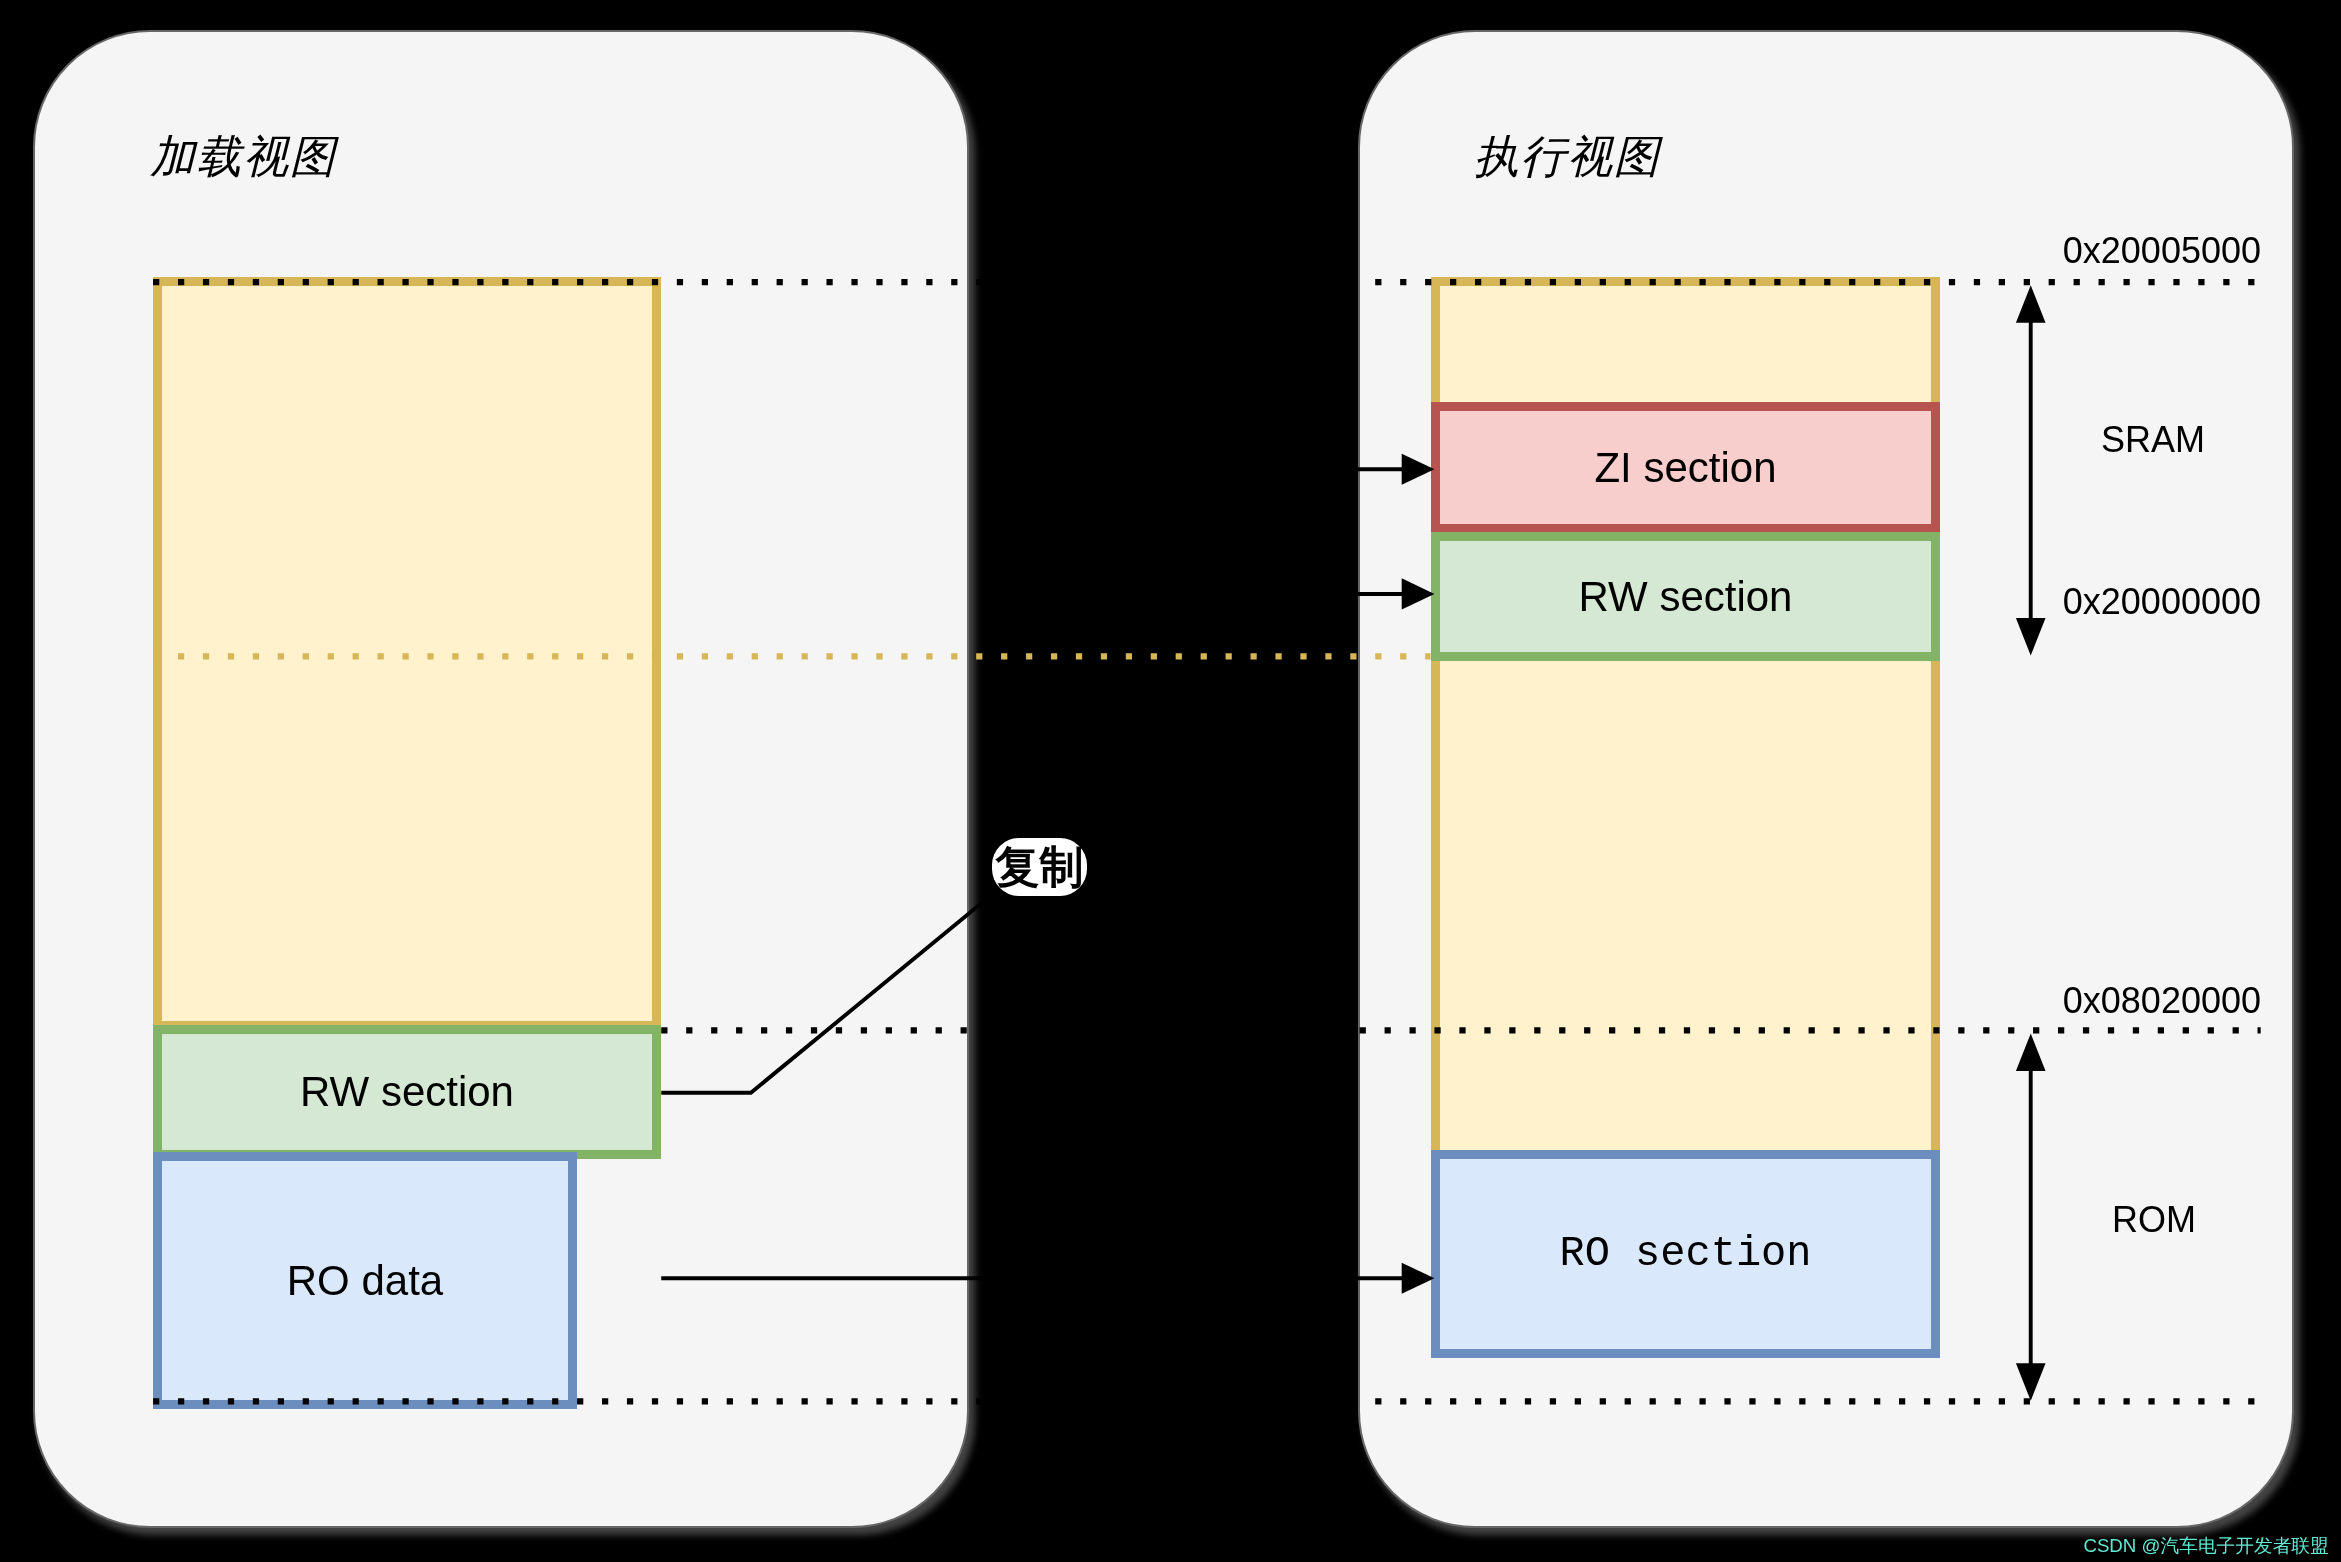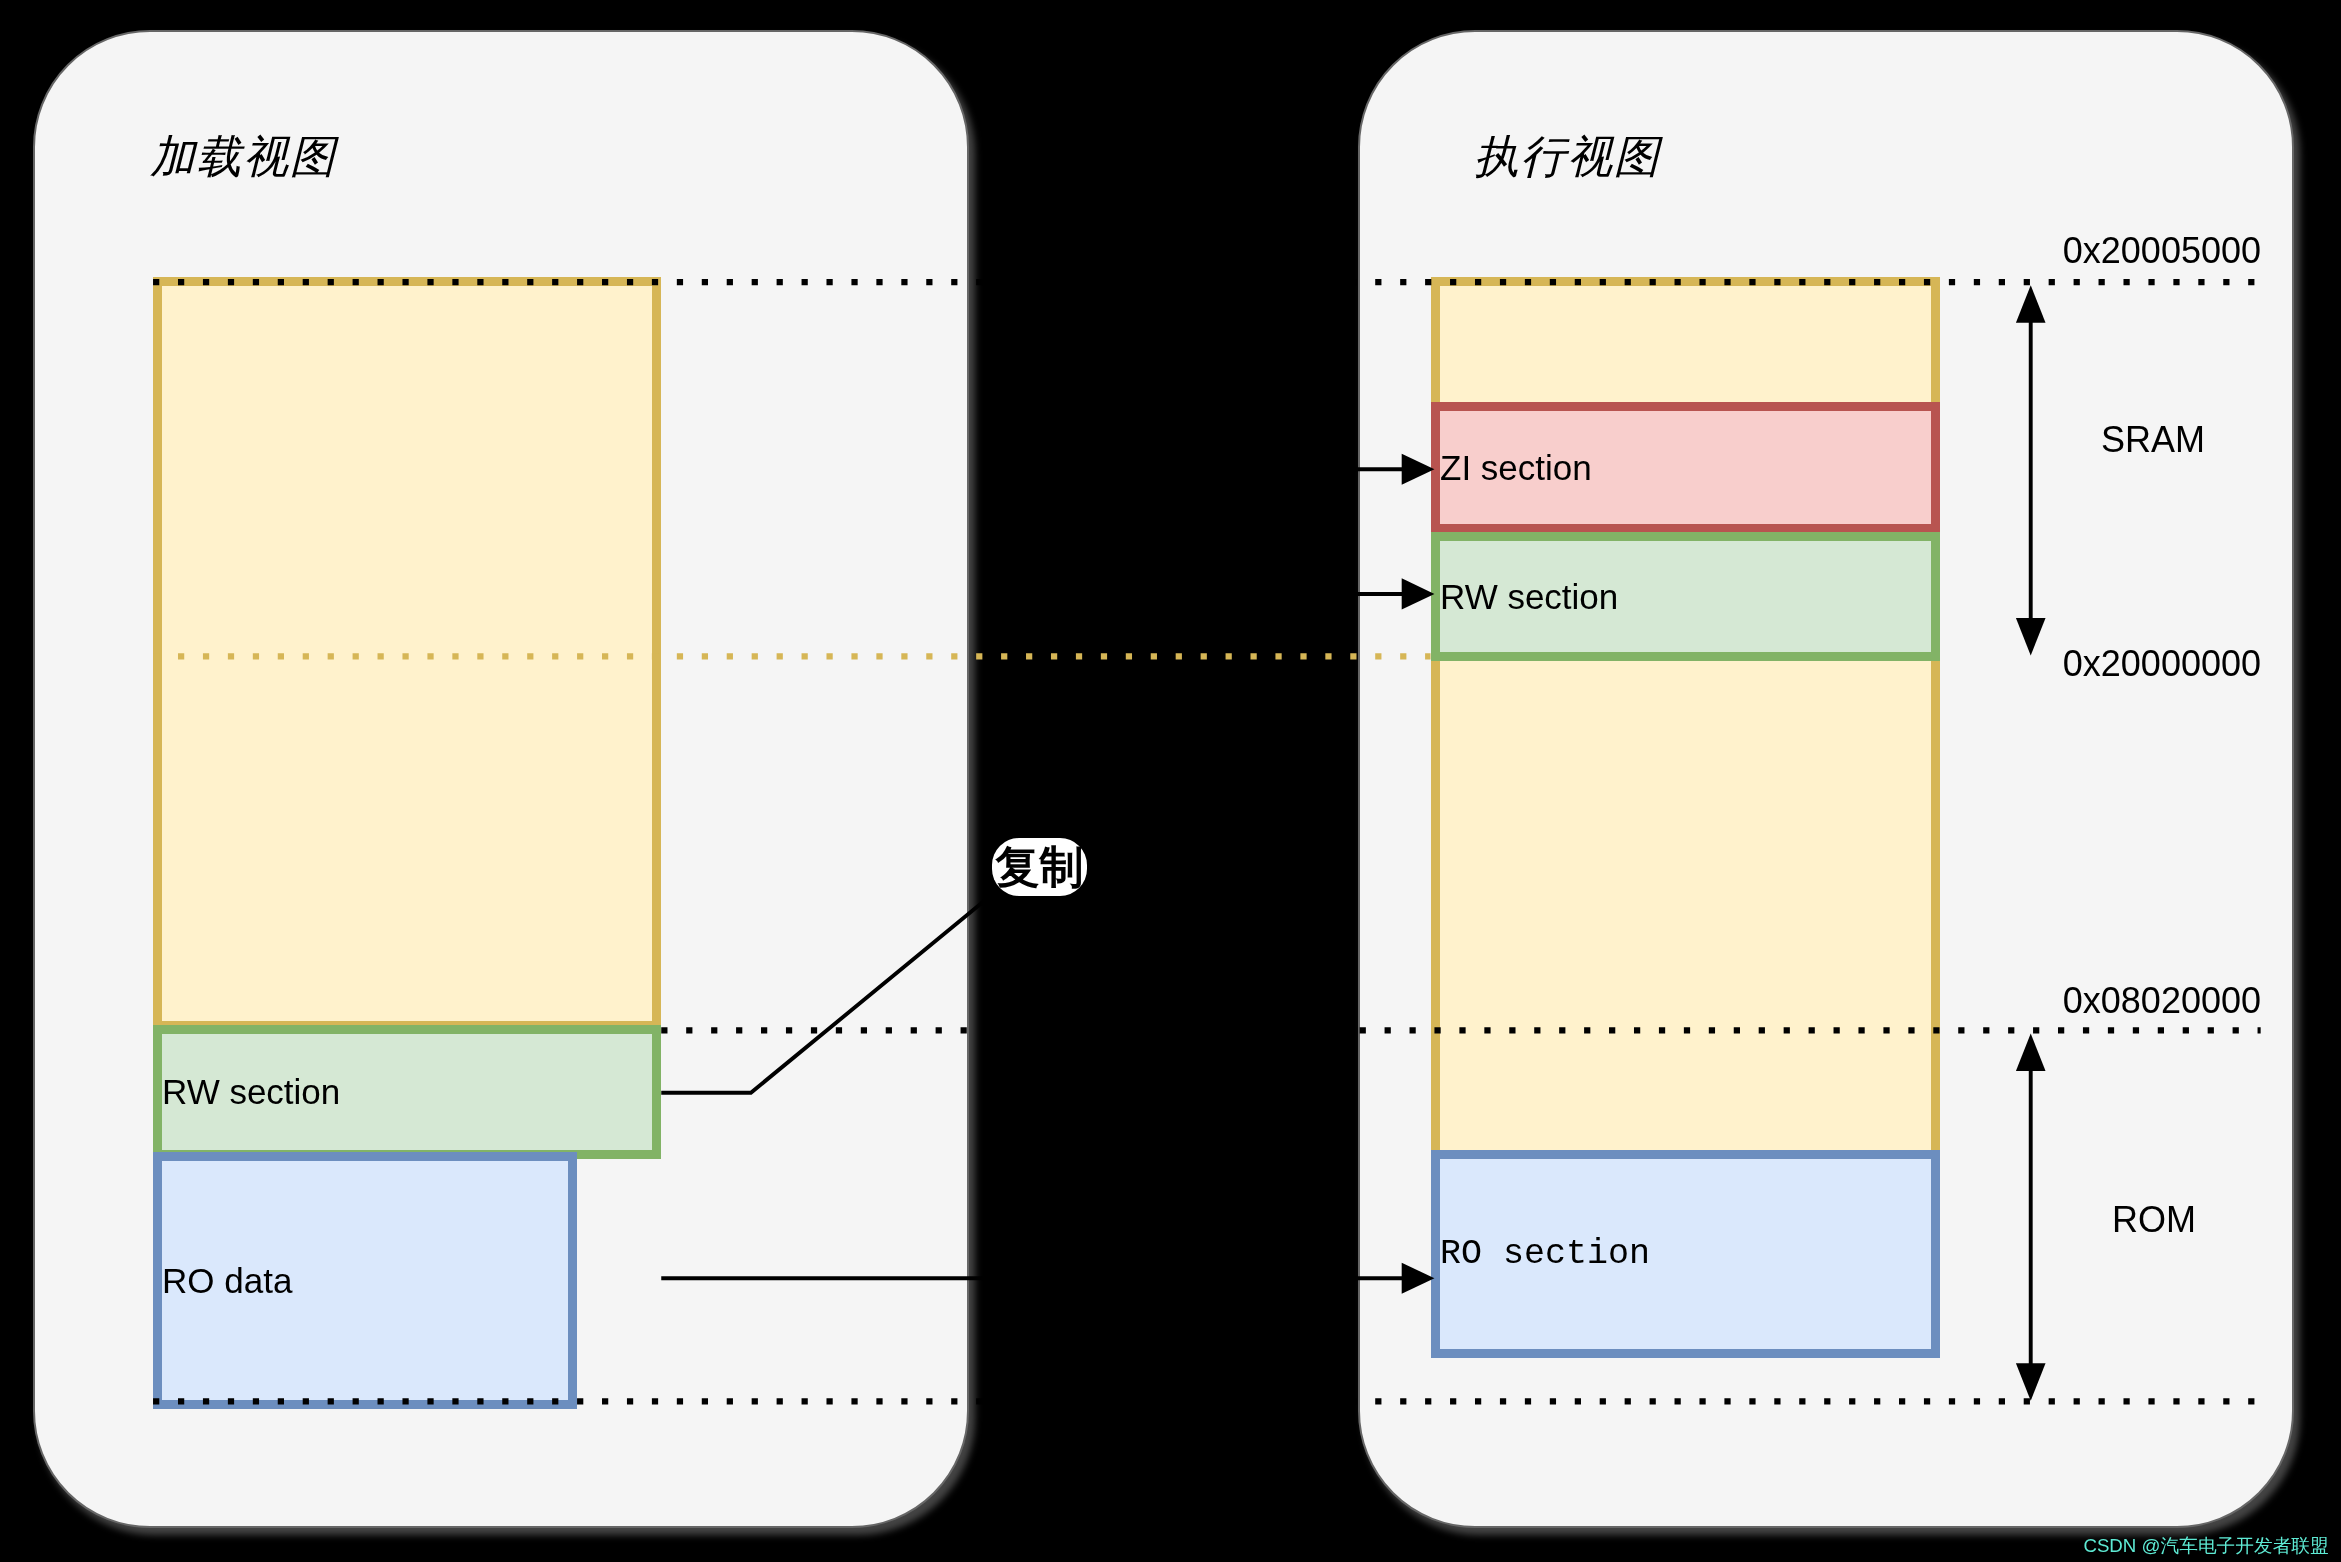--- a/index.html
+++ b/index.html
@@ -15,7 +15,7 @@
   #panel-left .panel-title{left:115px;}
   #panel-right .panel-title{left:114px;}
   .memblock{position:absolute;box-sizing:border-box;display:flex;align-items:center;
-            font-size:35px;}
+            justify-content:center;font-size:42px;}
   .fill-yellow{background:#FFF2CC;border:9.4px solid #D6B656;}
   .fill-green {background:#D5E8D4;border:9.4px solid #82B366;}
   .fill-blue  {background:#DAE8FC;border:9.4px solid #6C8EBF;}

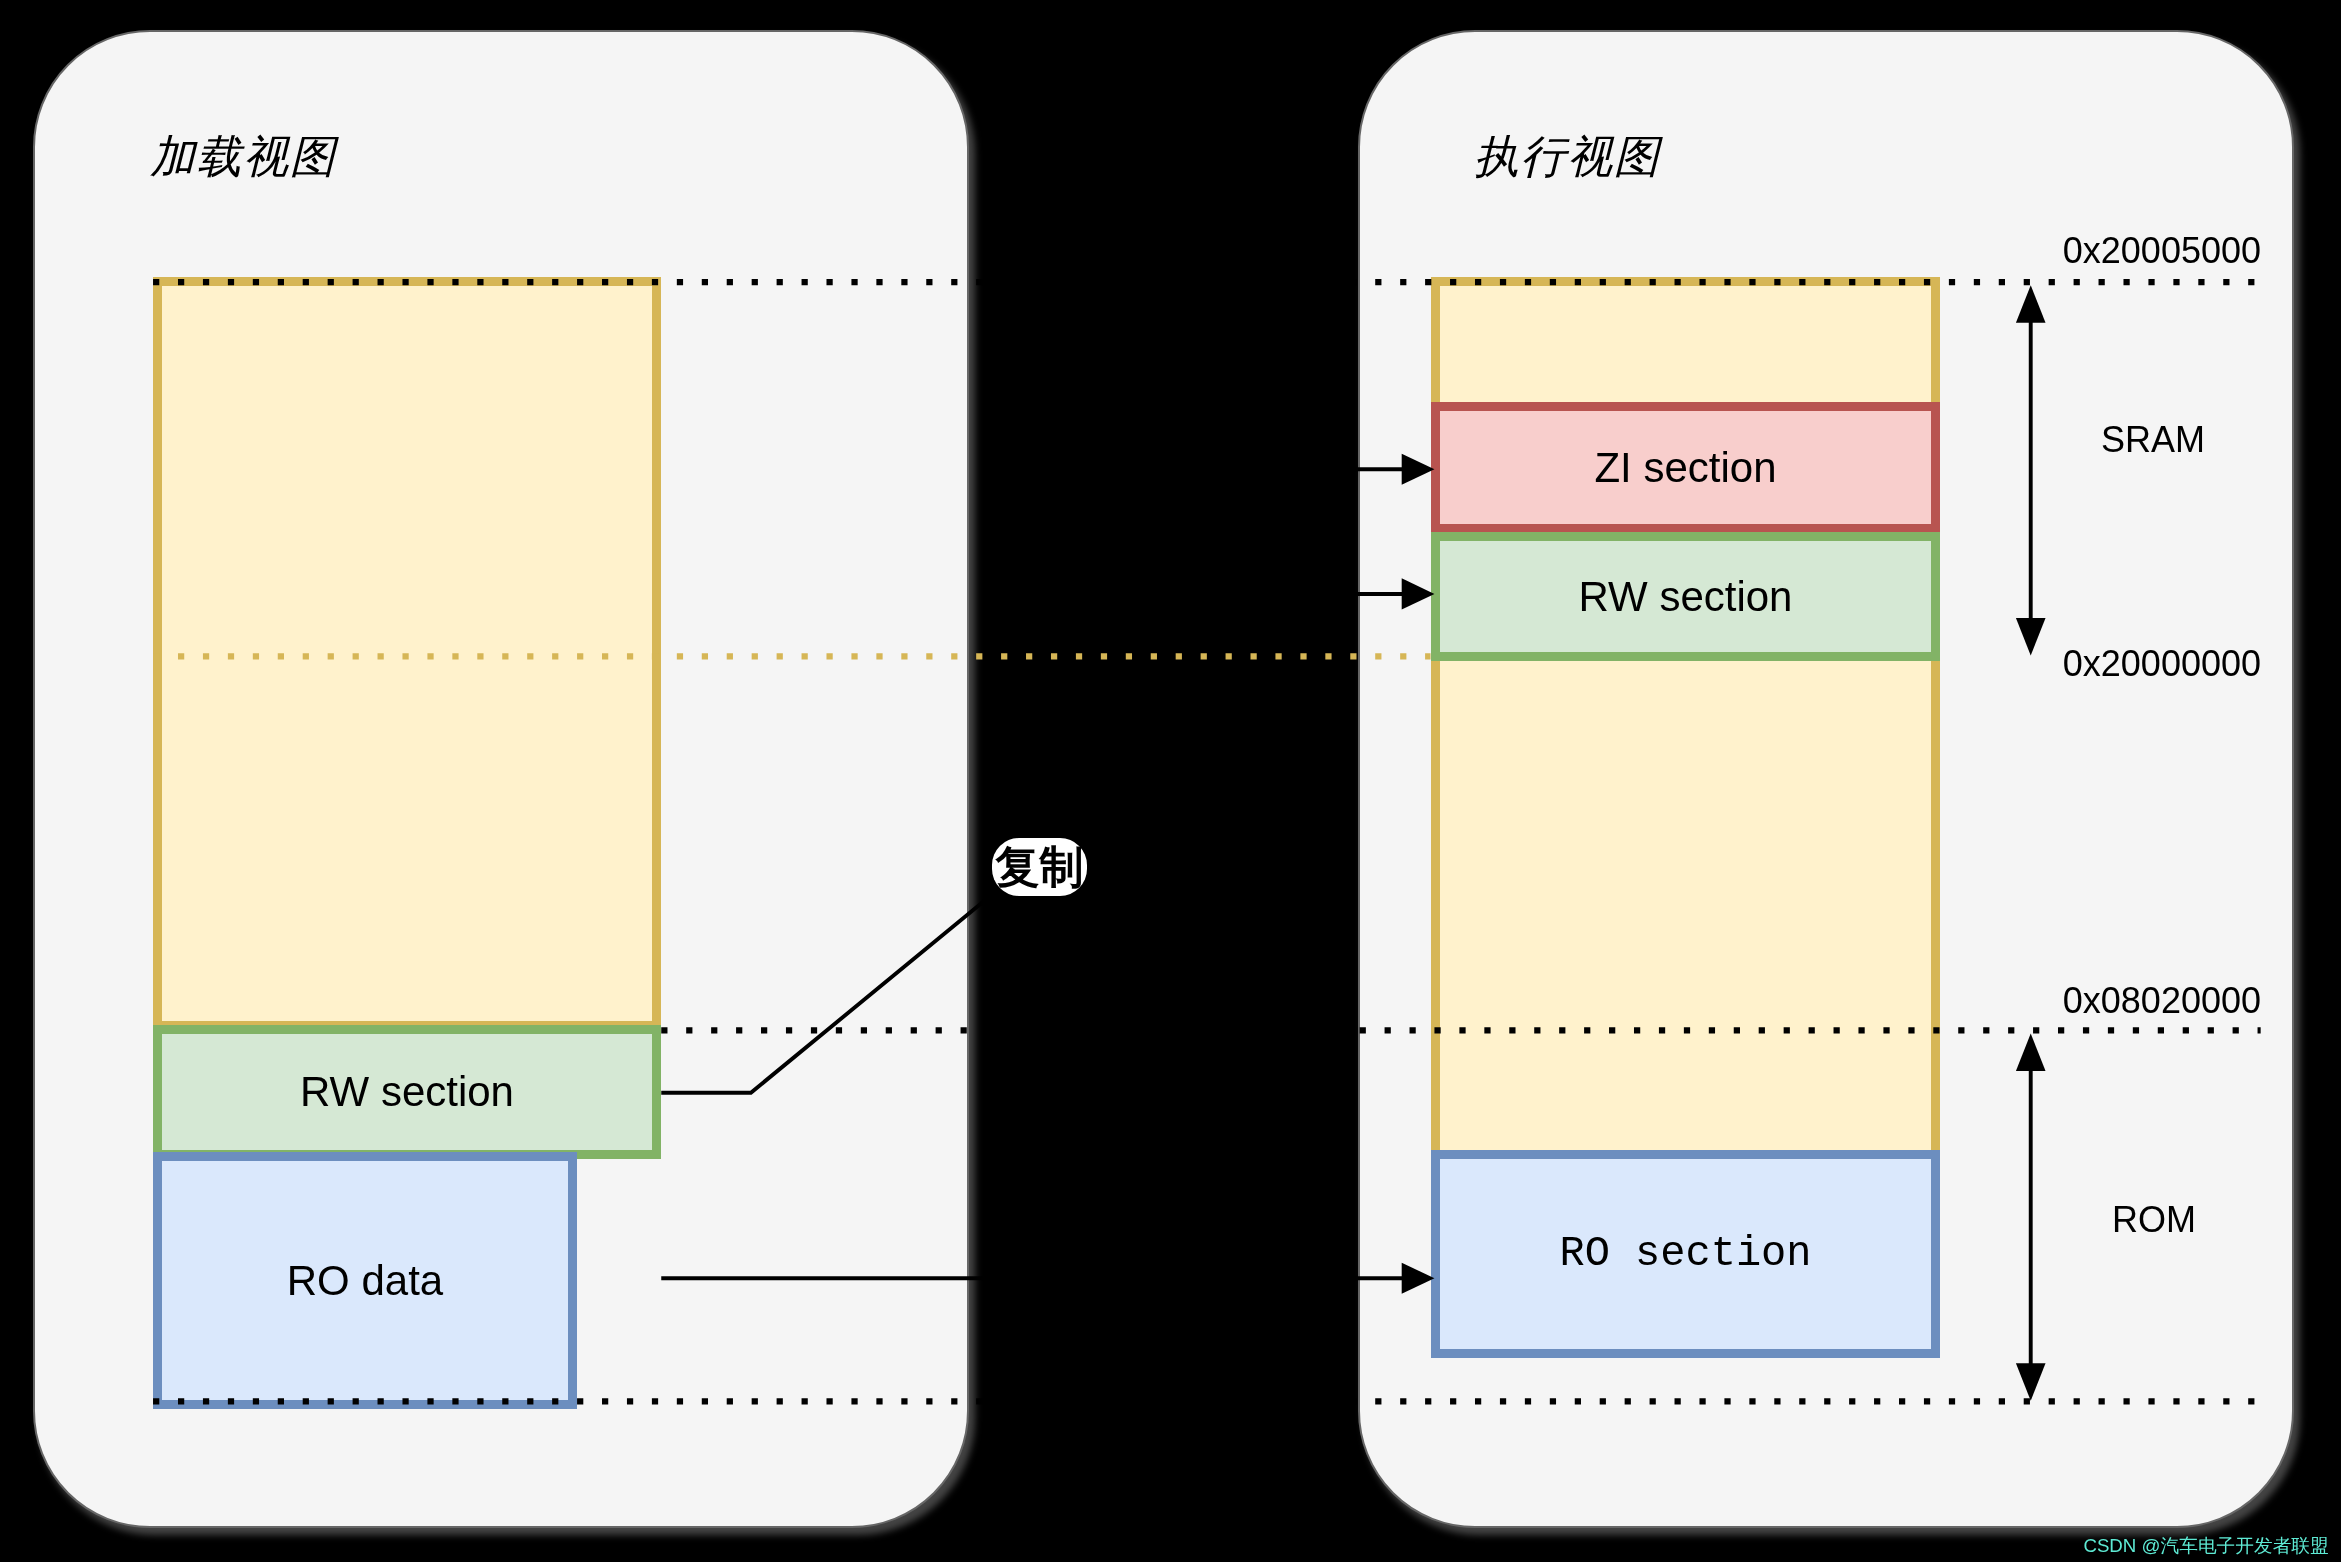--- a/index.html
+++ b/index.html
@@ -90,7 +90,7 @@
   </svg>
 
   <div class="addr" style="top:231px;">0x20005000</div>
-  <div class="addr" style="top:644px;">0x20000000</div>
+  <div class="addr" style="top:582px;">0x20000000</div>
   <div class="addr" style="top:981px;">0x08020000</div>
 
   <div class="region-label" style="left:2036px;top:419px;">SRAM</div>

